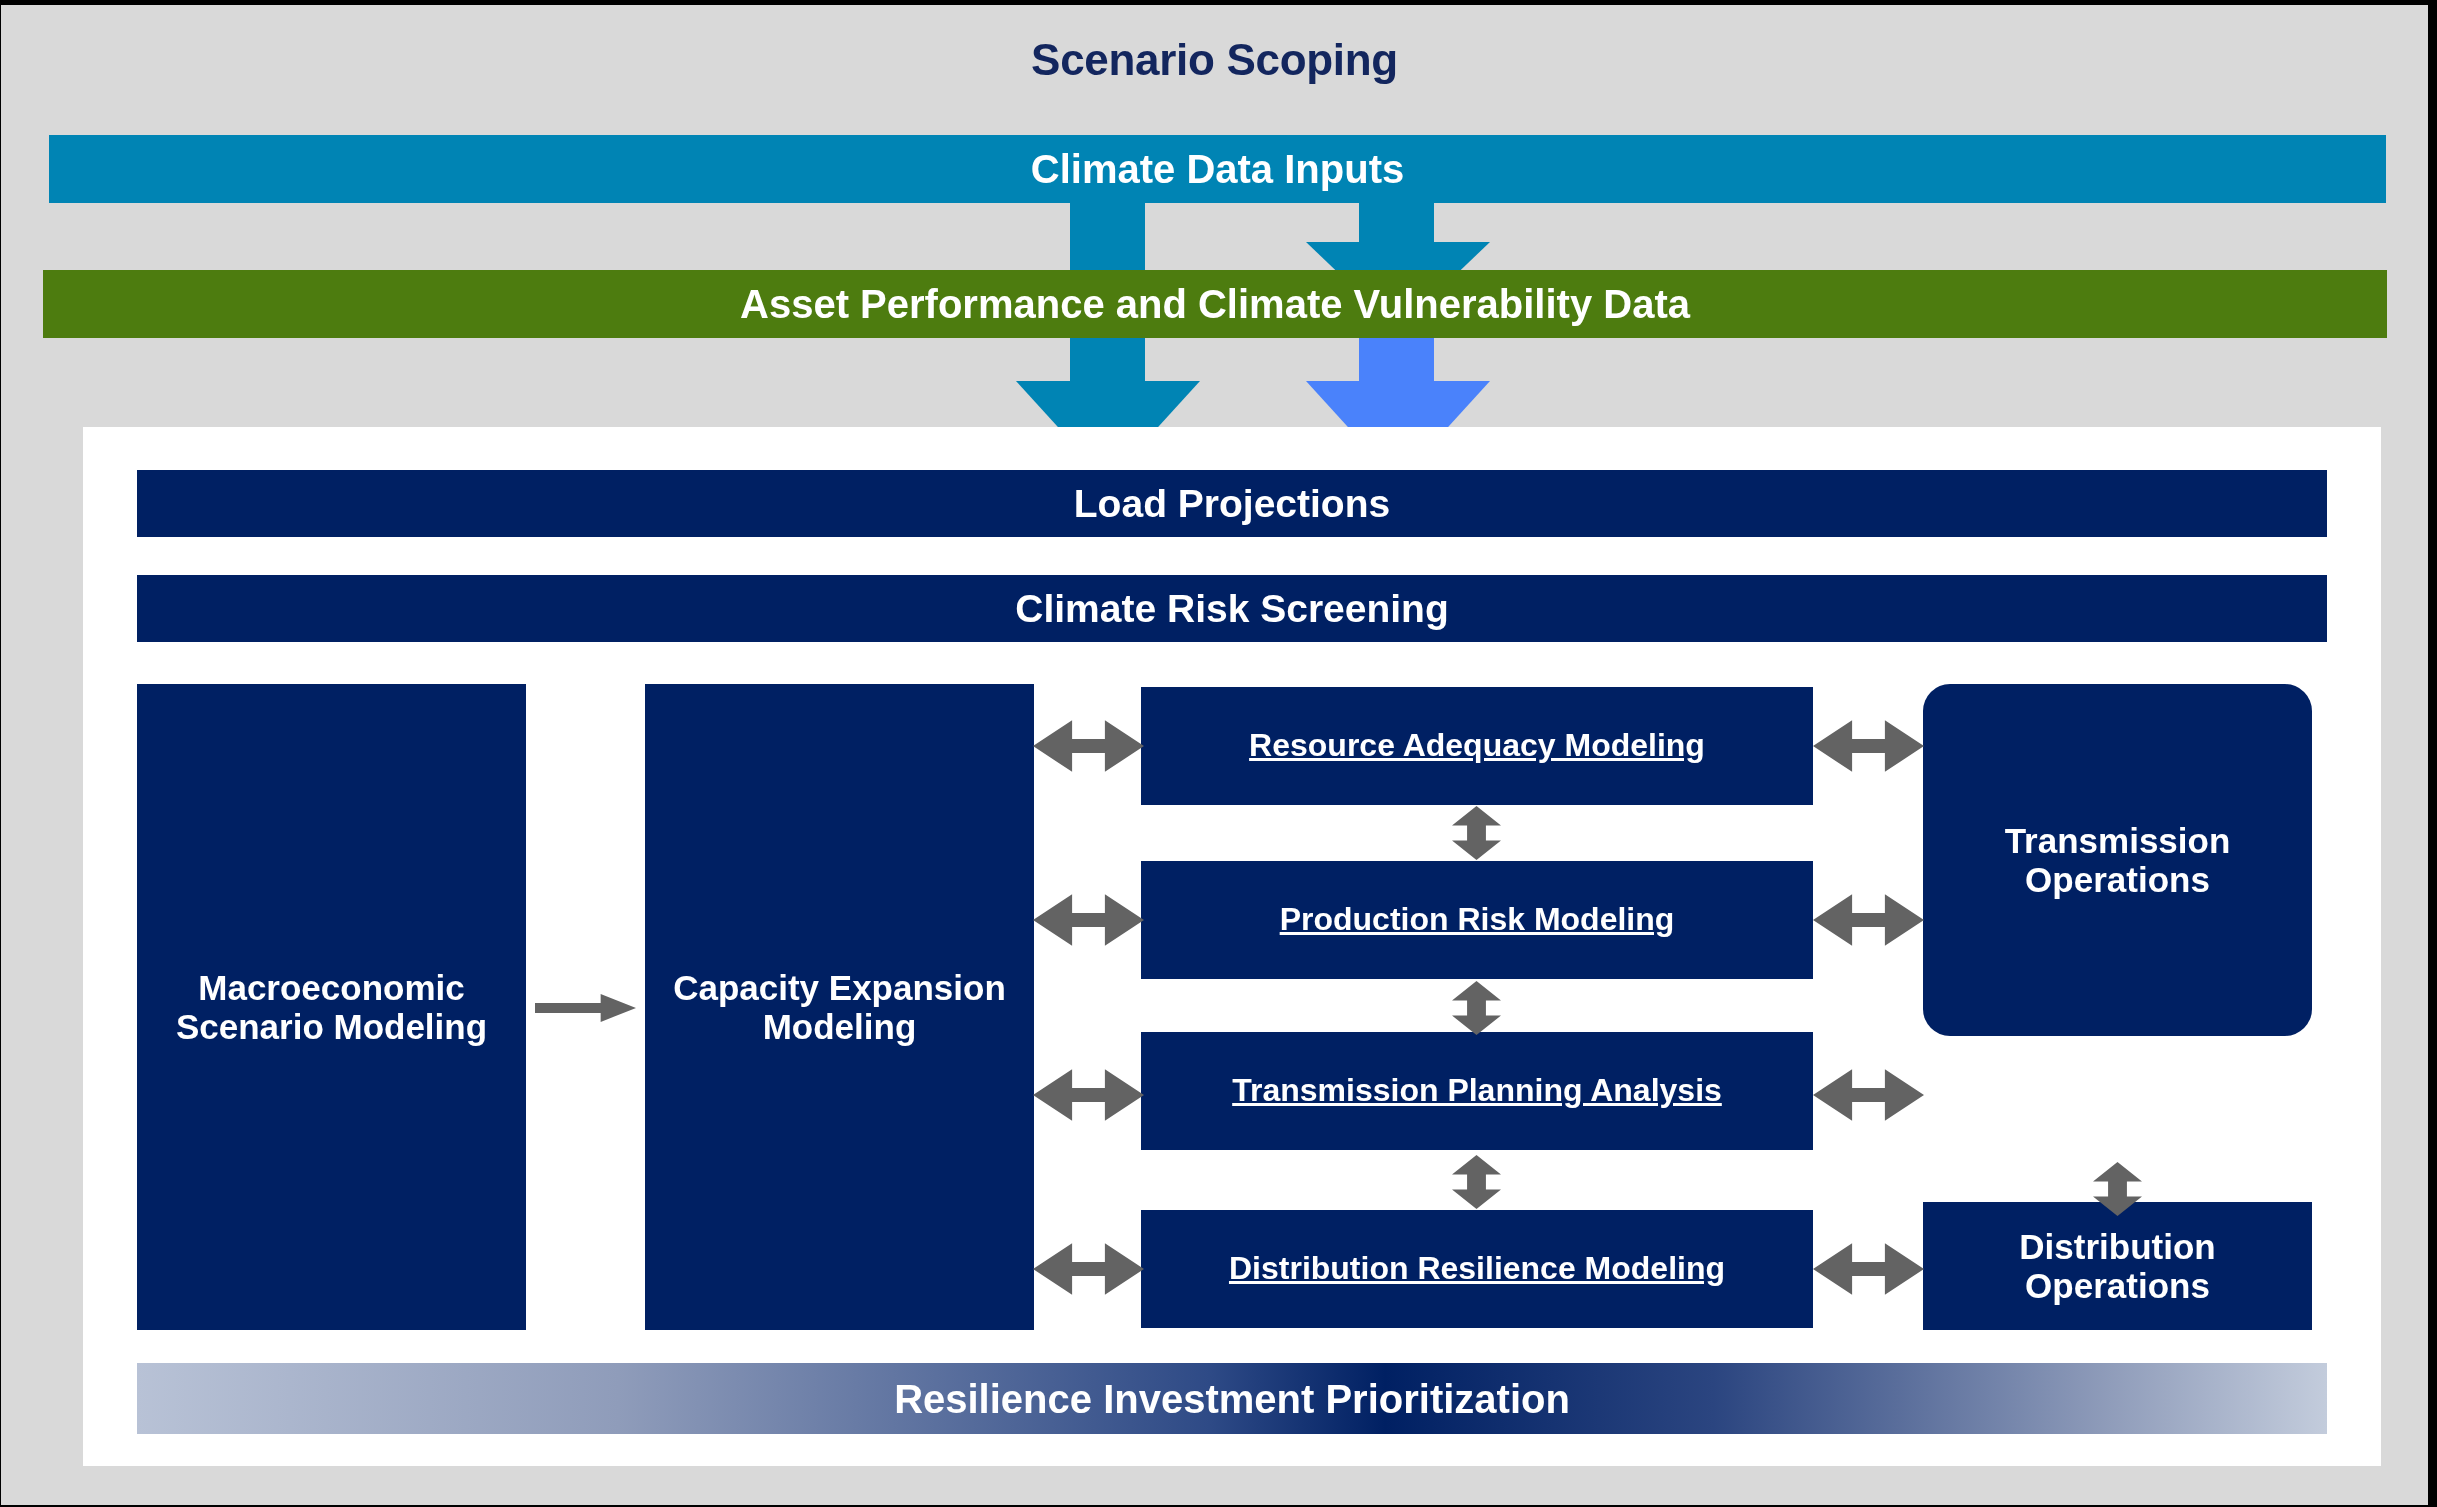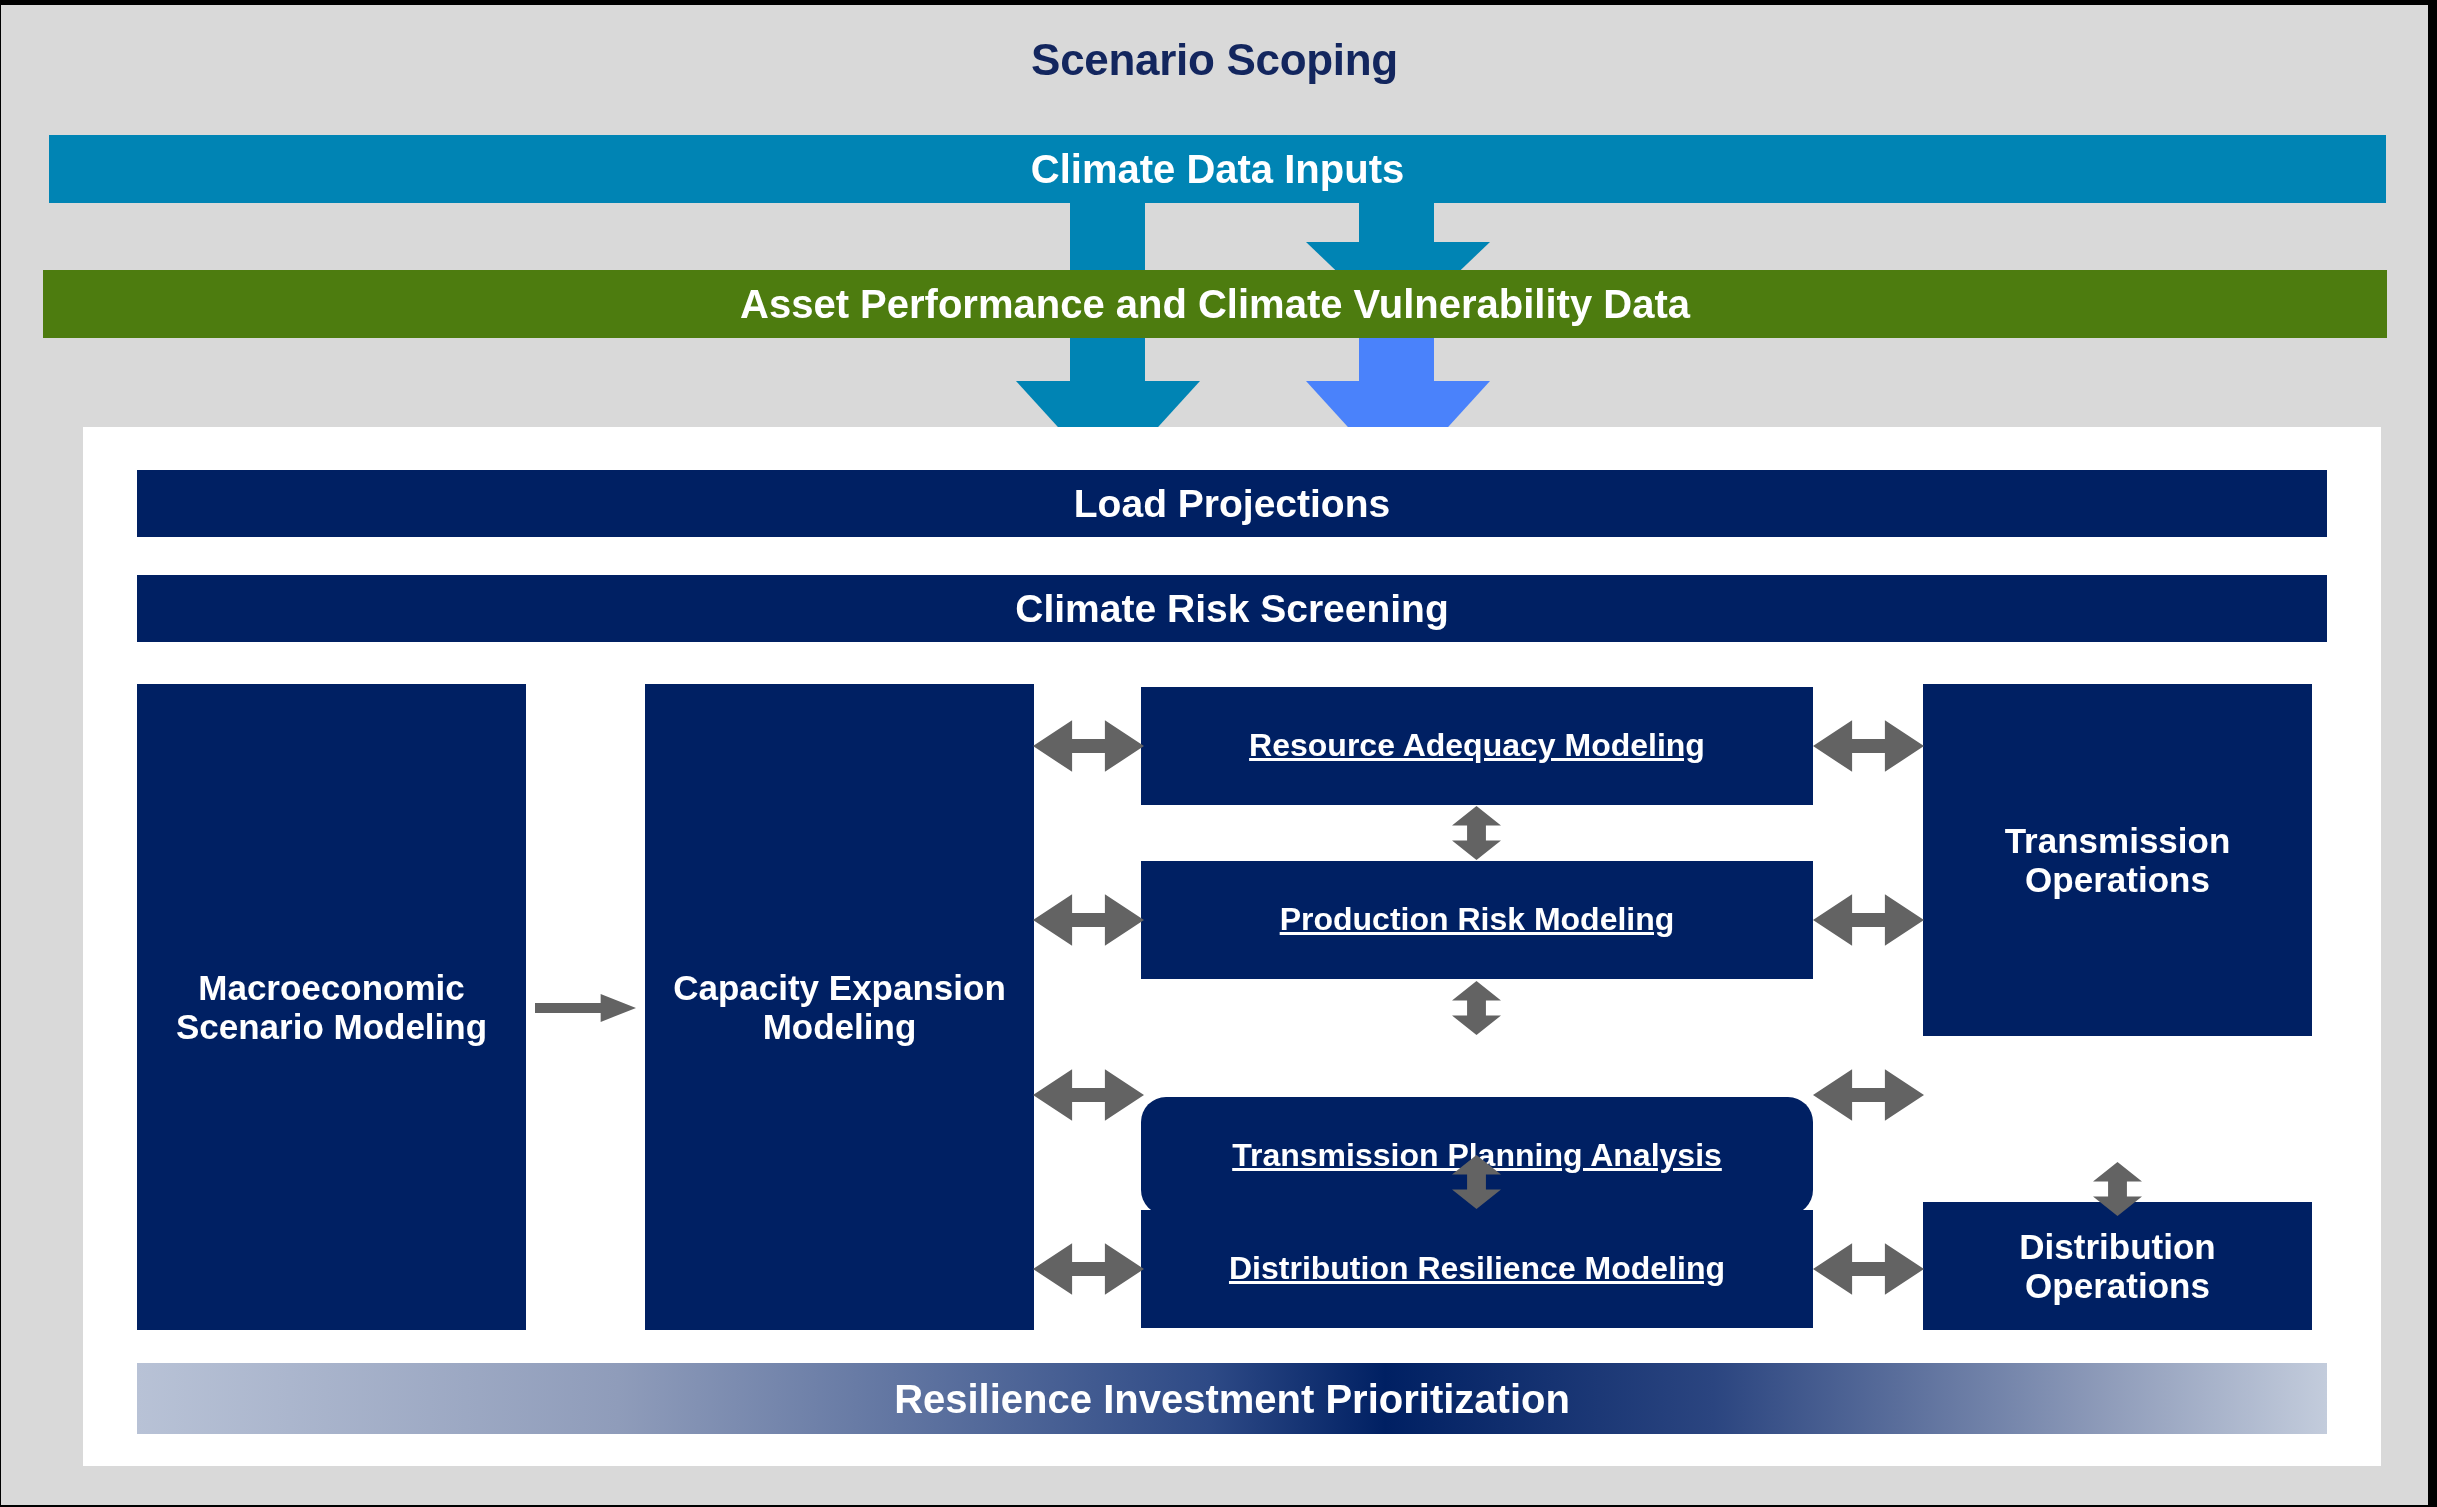--- a/index.html
+++ b/index.html
@@ -148,7 +148,7 @@
   
   #transmission-ops{
     left:1922px; top:679px; width:389px; height:352px;
-    font-size:35px; z-index:12; padding:0 21px;
+    font-size:35px; z-index:12; padding:0 21px;border-radius:27px;
   }
   #distribution-ops{
     left:1922px; top:1197px; width:389px; height:128px;

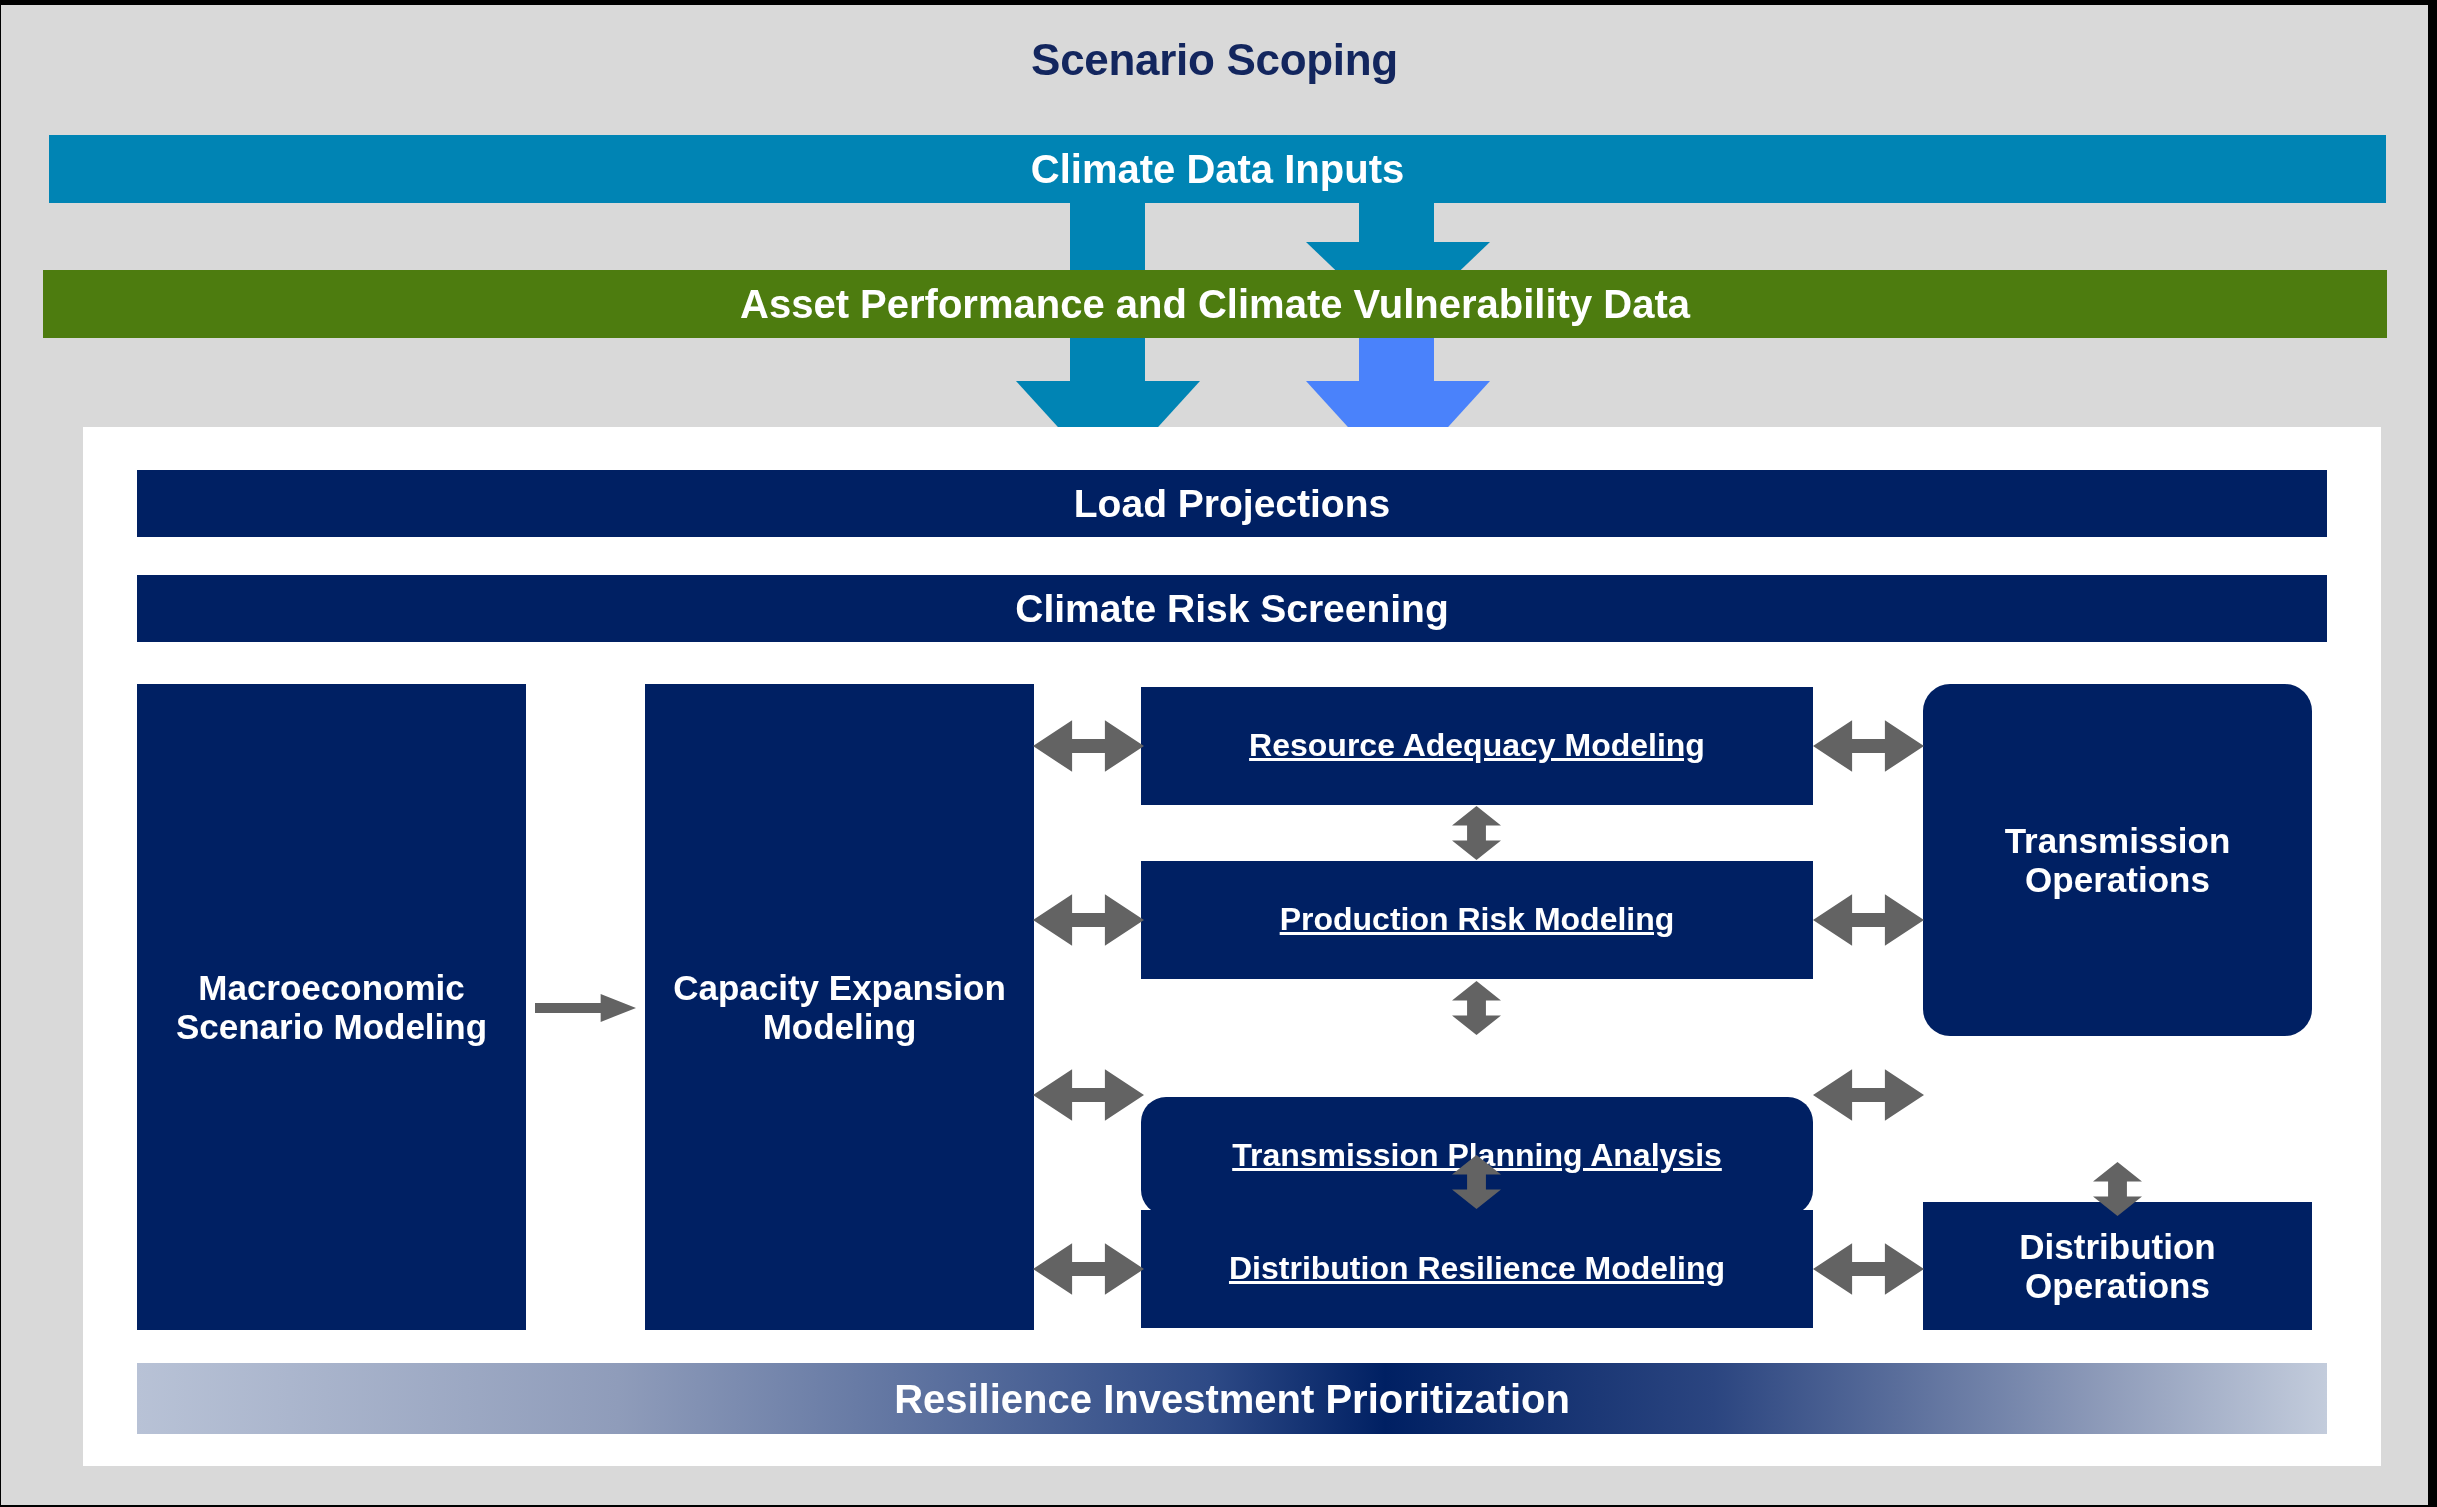--- a/index.html
+++ b/index.html
@@ -142,7 +142,7 @@
   }
   #resource-adequacy{ top:682px; }
   #production-cost{   top:856px; }
-  #transmission-plan{ top:1092px;border-radius:25px; }
+  #transmission-plan{ top:1027px; }
   #distribution-res{  top:1205px; }
 
   

